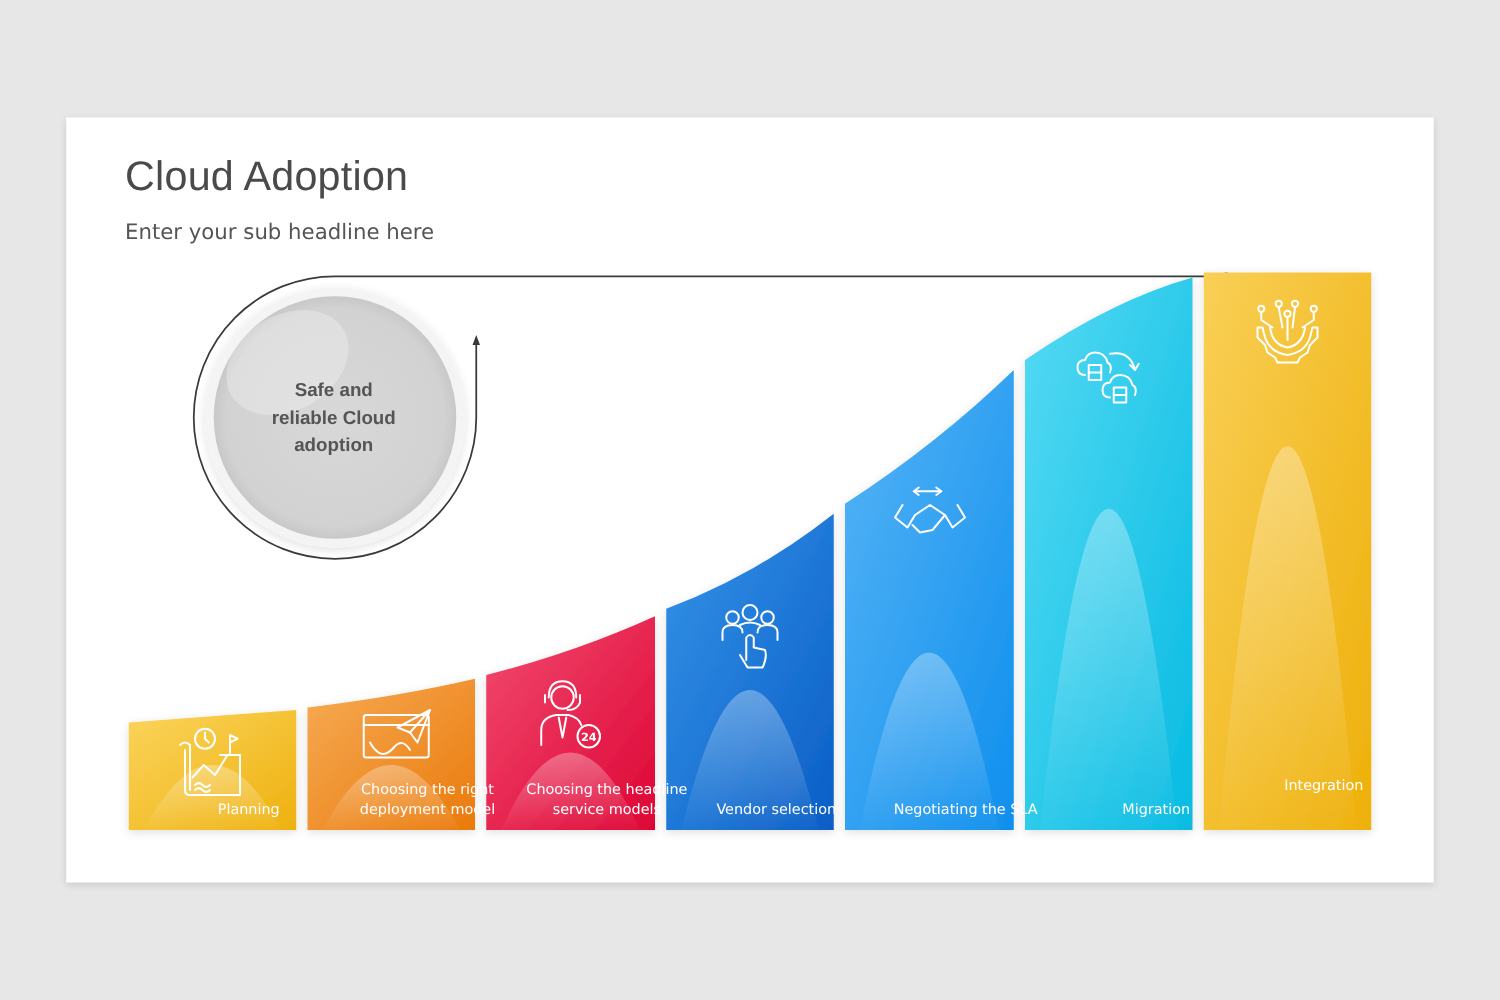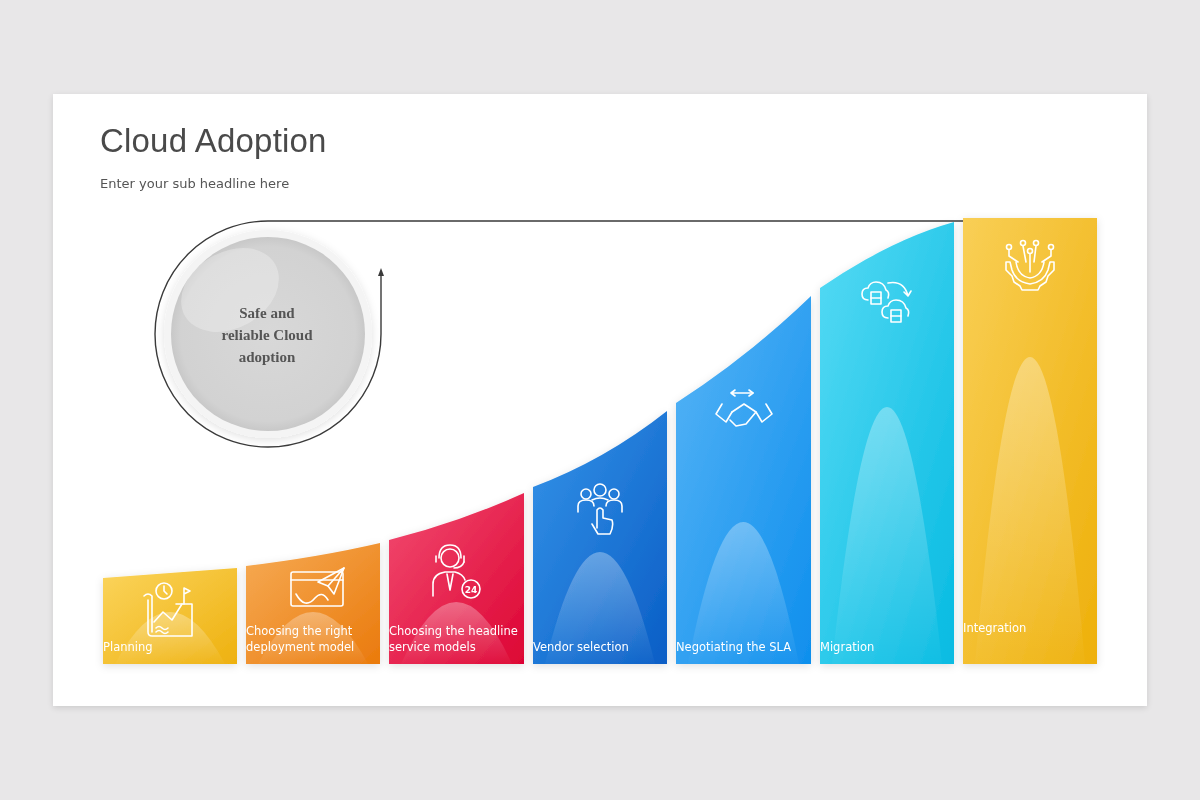--- a/index.html
+++ b/index.html
@@ -6,7 +6,7 @@
   body{width:1200px;height:800px;background:#e8e7e8;position:relative;overflow:hidden;font-family:"Liberation Sans",sans-serif;}
   .slide{position:absolute;left:53px;top:94px;width:1094px;height:612px;background:#ffffff;box-shadow:0 2px 6px rgba(0,0,0,0.12);}
   .title{position:absolute;left:47px;top:28px;font-size:33px;color:#4a4a4a;font-family:"Liberation Sans",sans-serif;font-weight:normal;letter-spacing:0.2px;}
-  .subtitle{position:absolute;left:47px;top:82px;font-size:13px;color:#555;font-family:"DejaVu Sans",sans-serif;}
+  .subtitle{position:absolute;left:47px;top:82px;font-size:17px;color:#555;font-family:"DejaVu Sans",sans-serif;}
   svg.main{position:absolute;left:0;top:0;}
   .label{position:absolute;color:#fff;font-family:"DejaVu Sans",sans-serif;font-size:11.5px;line-height:16px;}
   .circle-text{position:absolute;left:154px;top:302px;width:226px;text-align:center;font-family:Liberation Serif, serif;font-weight:bold;font-size:15px;line-height:22px;color:#555;}

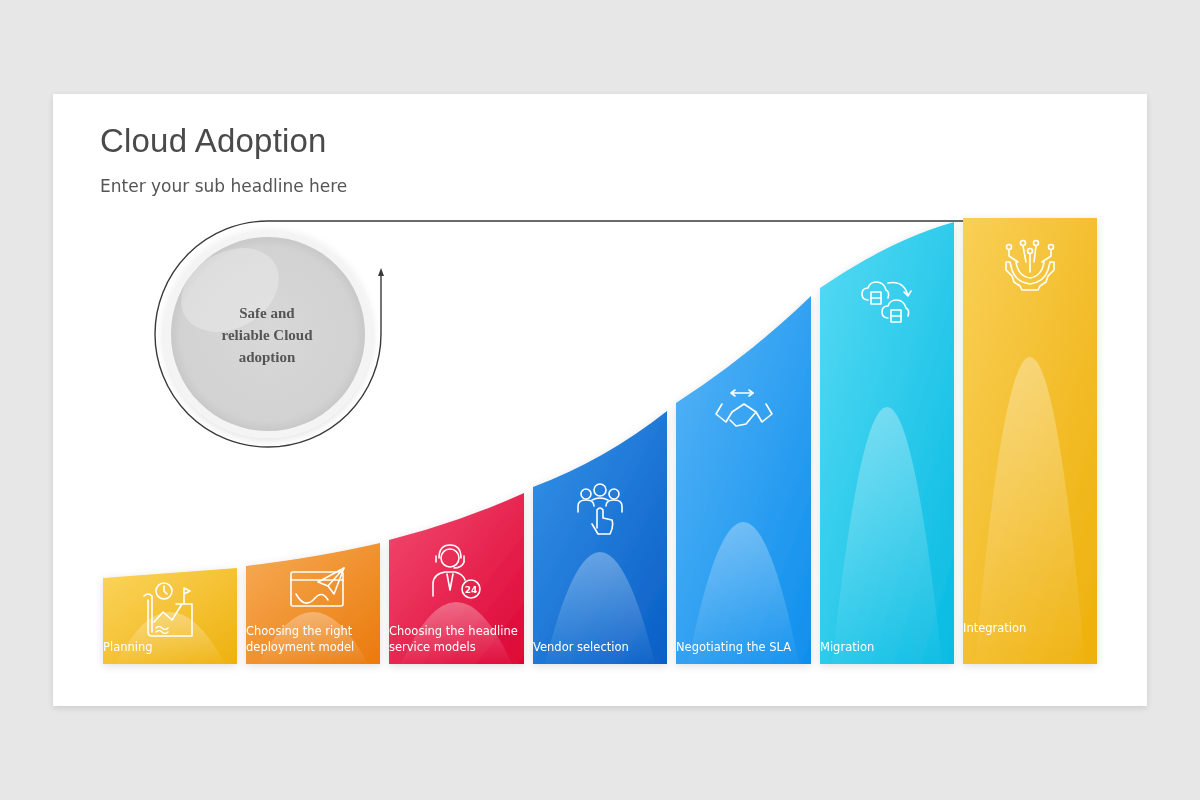--- a/index.html
+++ b/index.html
@@ -9,7 +9,7 @@
   .subtitle{position:absolute;left:47px;top:82px;font-size:17px;color:#555;font-family:"DejaVu Sans",sans-serif;}
   svg.main{position:absolute;left:0;top:0;}
   .label{position:absolute;color:#fff;font-family:"DejaVu Sans",sans-serif;font-size:11.5px;line-height:16px;}
-  .circle-text{position:absolute;left:154px;top:302px;width:226px;text-align:center;font-family:Liberation Serif, serif;font-weight:bold;font-size:15px;line-height:22px;color:#555;}
+  .circle-text{position:absolute;left:154px;top:302px;width:226px;text-align:center;font-family:Liberation Sans, sans-serif;font-weight:bold;font-size:15px;line-height:22px;color:#555;}
 </style>
 </head>
 <body>

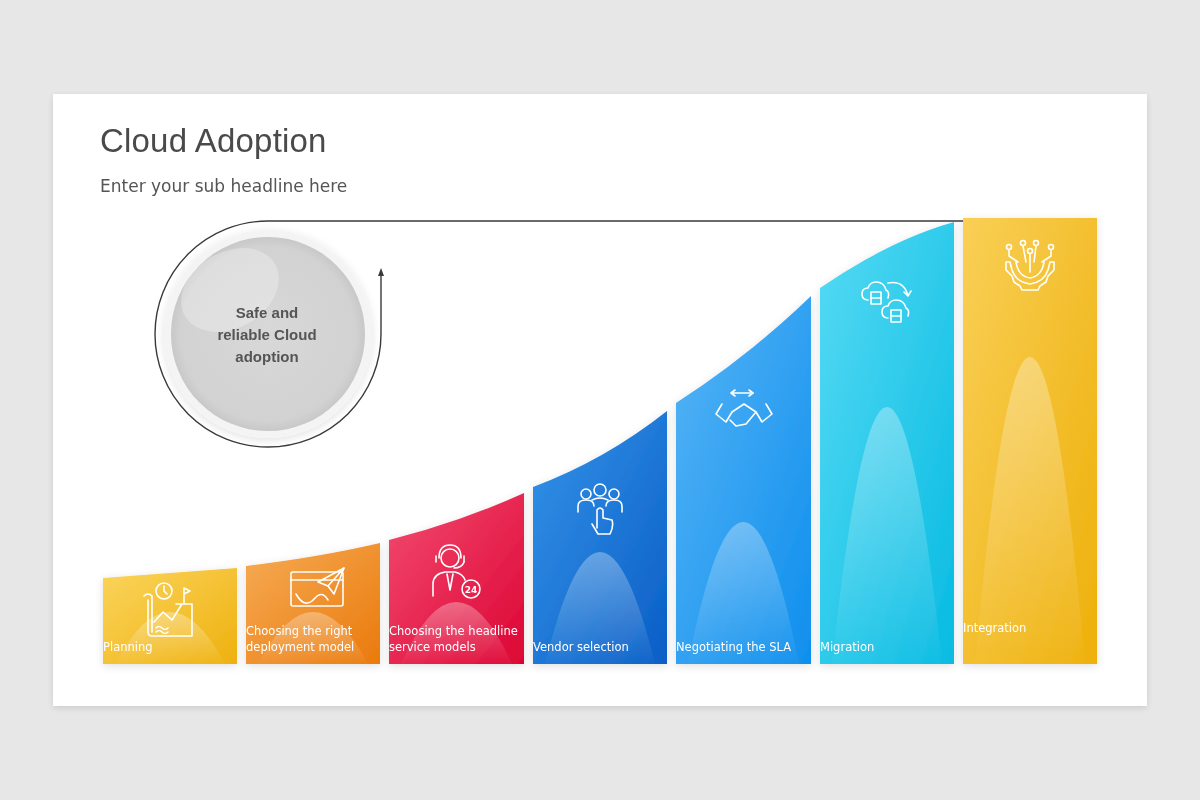--- a/index.html
+++ b/index.html
@@ -8,7 +8,7 @@
   .title{position:absolute;left:47px;top:28px;font-size:33px;color:#4a4a4a;font-family:"Liberation Sans",sans-serif;font-weight:normal;letter-spacing:0.2px;}
   .subtitle{position:absolute;left:47px;top:82px;font-size:17px;color:#555;font-family:"DejaVu Sans",sans-serif;}
   svg.main{position:absolute;left:0;top:0;}
-  .label{position:absolute;color:#fff;font-family:"DejaVu Sans",sans-serif;font-size:11.5px;line-height:16px;}
+  .label{position:absolute;color:#fff;font-family:"DejaVu Sans",sans-serif;font-size:11.5px;text-align:center;line-height:16px;padding-left:29px;}
   .circle-text{position:absolute;left:154px;top:302px;width:226px;text-align:center;font-family:Liberation Sans, sans-serif;font-weight:bold;font-size:15px;line-height:22px;color:#555;}
 </style>
 </head>

